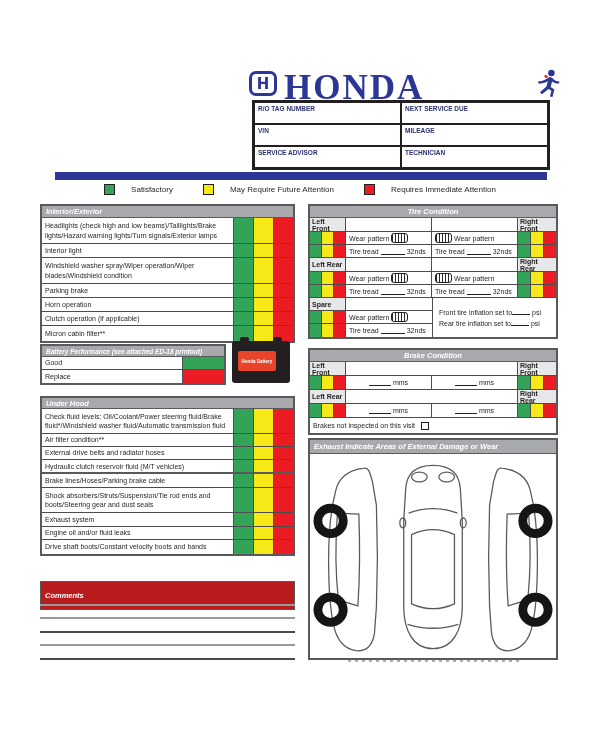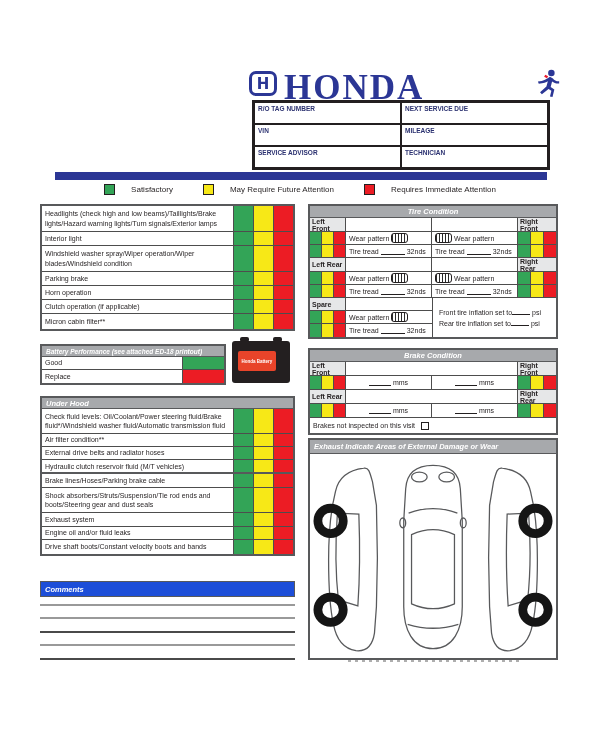--- a/index.html
+++ b/index.html
@@ -124,6 +124,7 @@
   </div>
 
   <div class="sec" style="left:40px; top:204px; width:255px;">
+    <div class="sec-head sec-bg" style="background: rgb(167, 169, 172);">Interior/Exterior</div>
     <div class="chk-row" style="height:26px;">
       <div class="chk-label">Headlights (check high and low beams)/Taillights/Brake lights/Hazard warning lights/Turn signals/Exterior lamps</div>
       <div class="gyr">

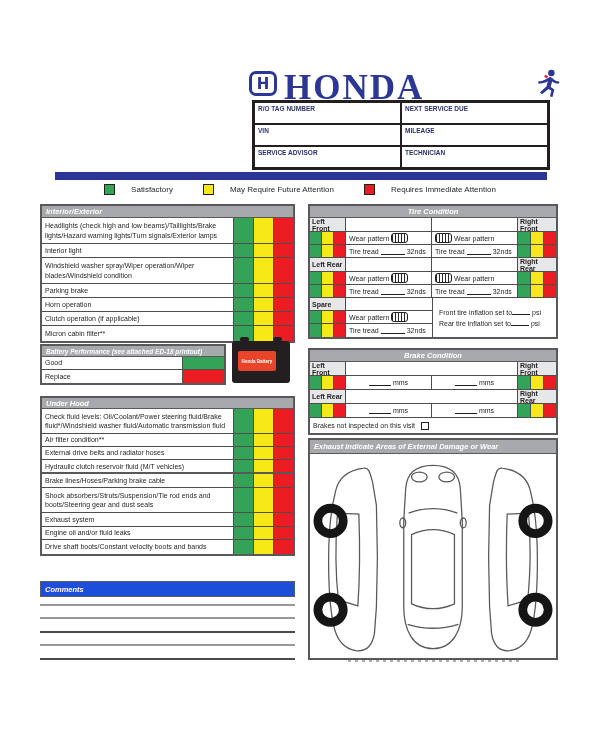--- a/index.html
+++ b/index.html
@@ -278,7 +278,7 @@
   </div>
 
   <div style="position:absolute; left:40px; top:581px; width:255px; height:82px;">
-    <div class="sec-head sec-bg" style="border: 1px solid rgb(88, 89, 91); height: 16px; background: #1d4ed8;">Comments</div>
+    <div class="sec-head sec-bg" style="border: 1px solid rgb(88, 89, 91); height: 29px; background: #b91c1c;">Comments</div>
     <div class="cmt-line" style="top:23px; border-top:2px solid #999;"></div>
     <div class="cmt-line" style="top:36px; border-top:2px solid #999;"></div>
     <div class="cmt-line" style="top:50px; border-top:2px solid #4a4a4a;"></div>

